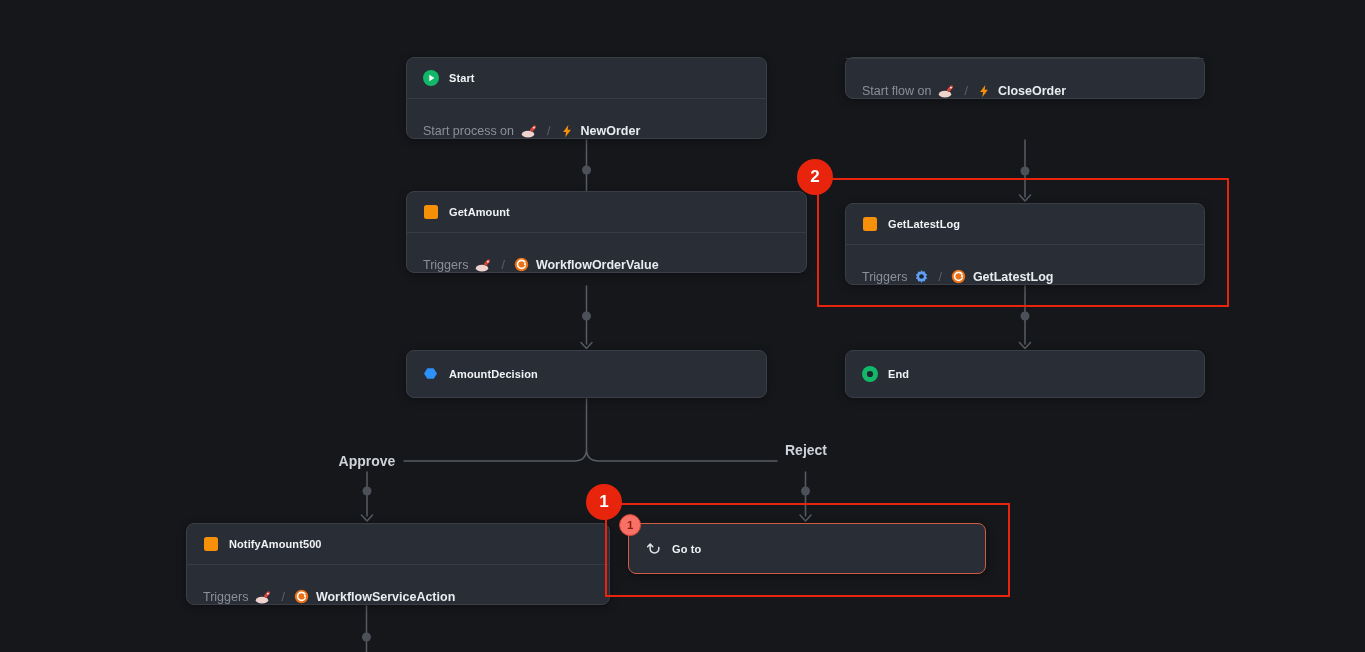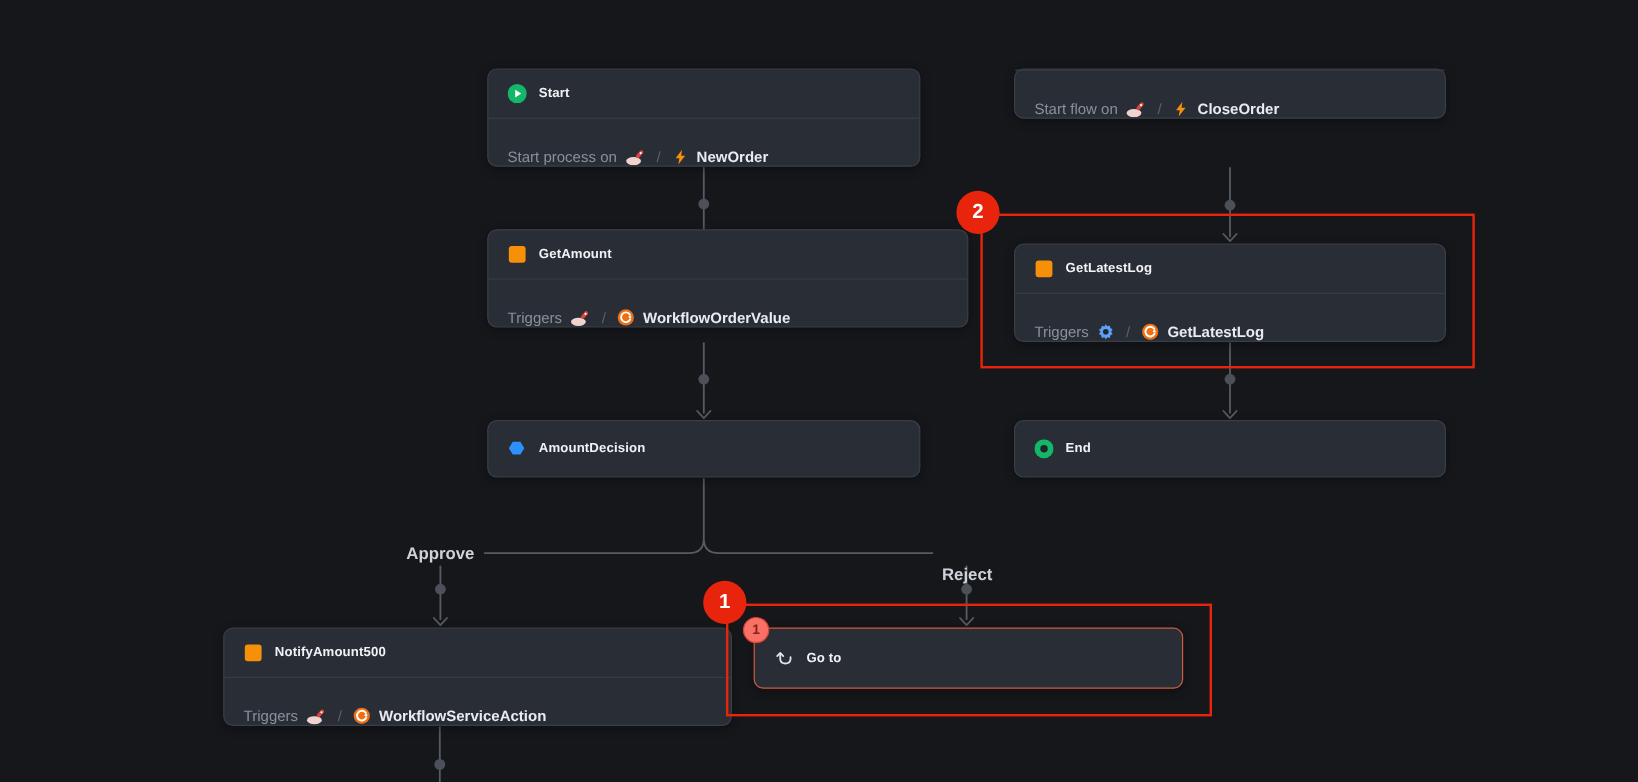--- a/index.html
+++ b/index.html
@@ -74,7 +74,7 @@
   </svg>
 
   <div class="edge-label" style="left:367px;top:461px">Approve</div>
-  <div class="edge-label" style="left:806px;top:478px">Reject</div>
+  <div class="edge-label" style="left:806px;top:450px">Reject</div>
 
   <div class="node" style="left:406px;top:57px;width:361px">
     <div class="node-header">

